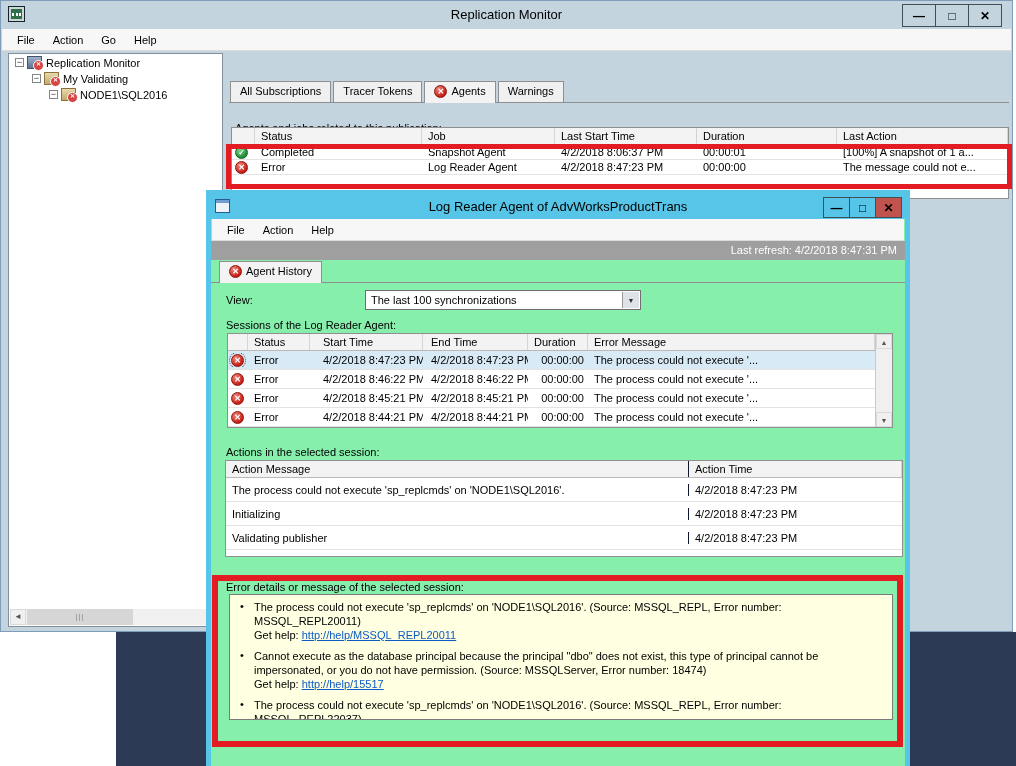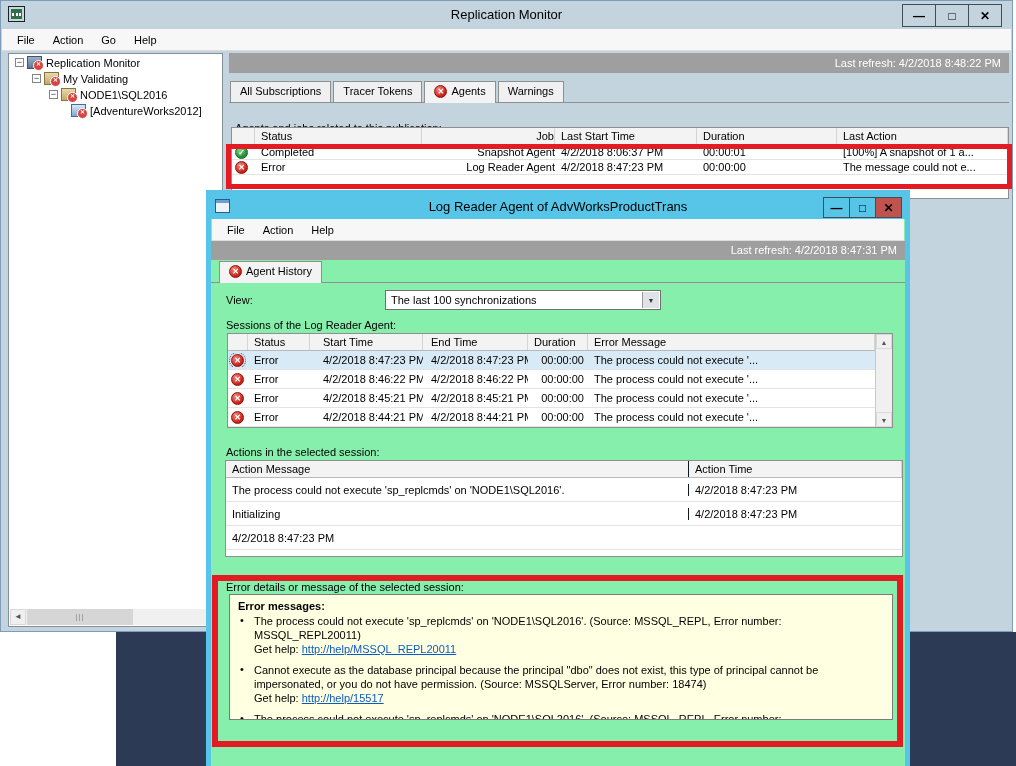--- a/index.html
+++ b/index.html
@@ -152,7 +152,6 @@
     </div>
 
     <div class="abs" id="main-content">
-      <div class="abs refresh-bar"><span>Last refresh: 4/2/2018 8:48:22 PM</span></div>
       <div class="abs tabstrip">
         <div class="tab">
             <span>All Subscriptions</span>

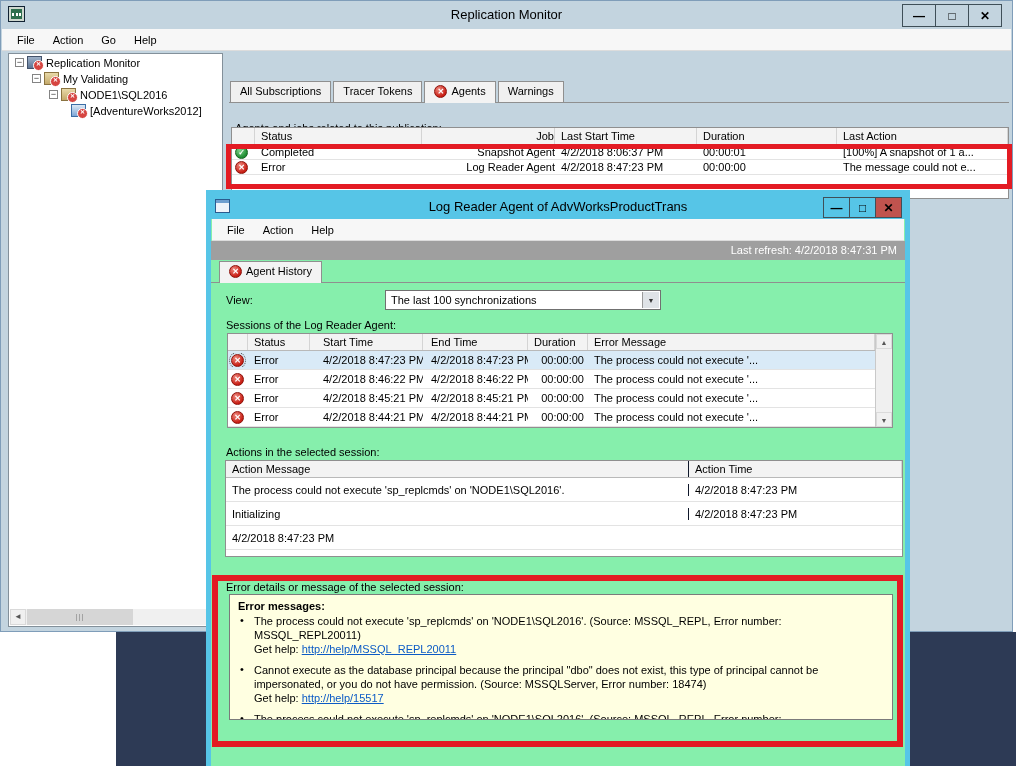--- a/index.html
+++ b/index.html
@@ -141,10 +141,6 @@
         <span class="tree-icon books"></span>
         <span>NODE1\SQL2016</span>
       </div>
-      <div class="tree-row" style="padding-left:62px">
-        <span class="tree-icon pub"></span>
-        <span>[AdventureWorks2012]</span>
-      </div>
       <div class="hscroll">
         <div class="arrow" style="left:0"><span>◄</span></div>
         <div class="thumb"><span>|||</span></div>

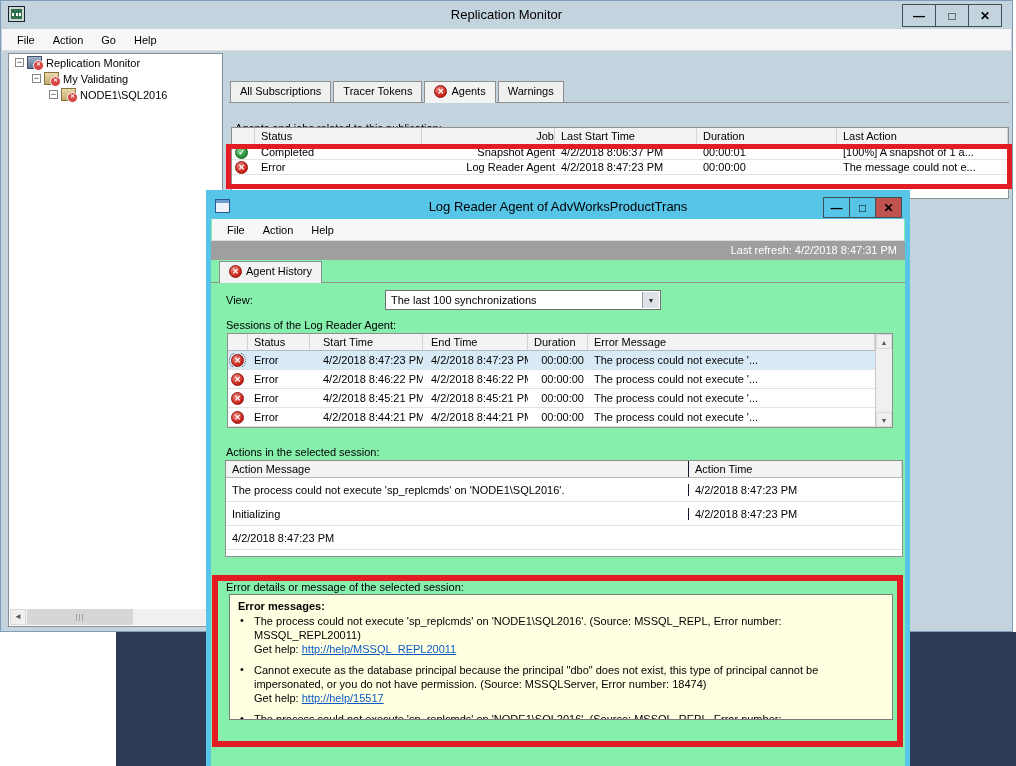--- a/index.html
+++ b/index.html
@@ -52,7 +52,7 @@
   .t1 .lv-row { height: 15px; }
   .t1 .c0 { width: 23px; flex: none; }
   .t1 .c1 { width: 167px; flex: none; }
-  .t1 .c2 { width: 133px; flex: none; text-align: right; }
+  .t1 .c2 { width: 133px; flex: none; }
   .t1 .c3 { width: 142px; flex: none; }
   .t1 .c4 { width: 140px; flex: none; }
   .t1 .c5 { flex: 1; }

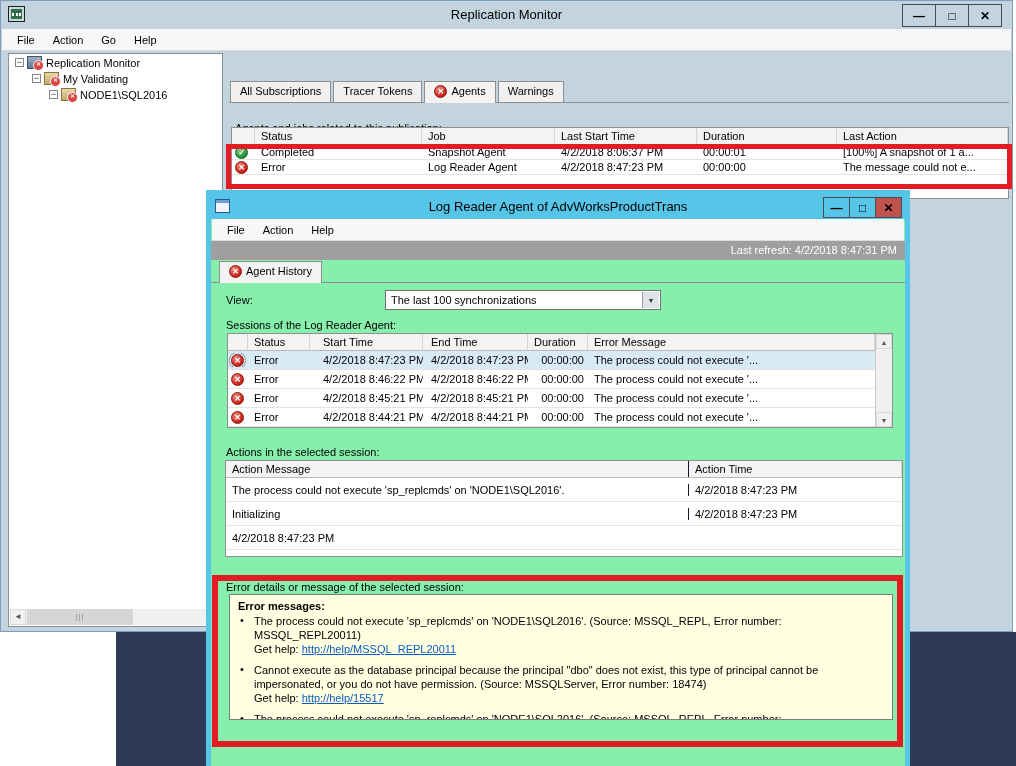--- a/index.html
+++ b/index.html
@@ -84,7 +84,7 @@
   #dialog .winbtn.close { background: #c0534e; }
   #dialog .menubar { top: 24px; }
   #dialog .refresh-bar { top: 46px; height: 19px; padding-top: 3px; text-align: right; }
-  .combo { border: 1px solid #707070; background: #fff; height: 20px; position: relative; padding: 3px 20px 0 5px; white-space: nowrap; overflow: hidden; margin-left: 20px; }
+  .combo { border: 1px solid #707070; background: #fff; height: 20px; position: relative; padding: 3px 20px 0 5px; white-space: nowrap; overflow: hidden; }
   .combo .drop { position: absolute; right: 1px; top: 1px; bottom: 1px; width: 17px; background: #dfe3e7; border-left: 1px solid #9a9a9a; color: #333; font-size: 7px; text-align: center; line-height: 17px; }
   #error-box { left: 18px; top: 399px; width: 664px; height: 126px; background: #ffffe1; border: 1px solid #7b7b7b; padding: 5px 8px; overflow: hidden; }
   #error-box .eb-heading { font-weight: bold; margin-bottom: 2px; }

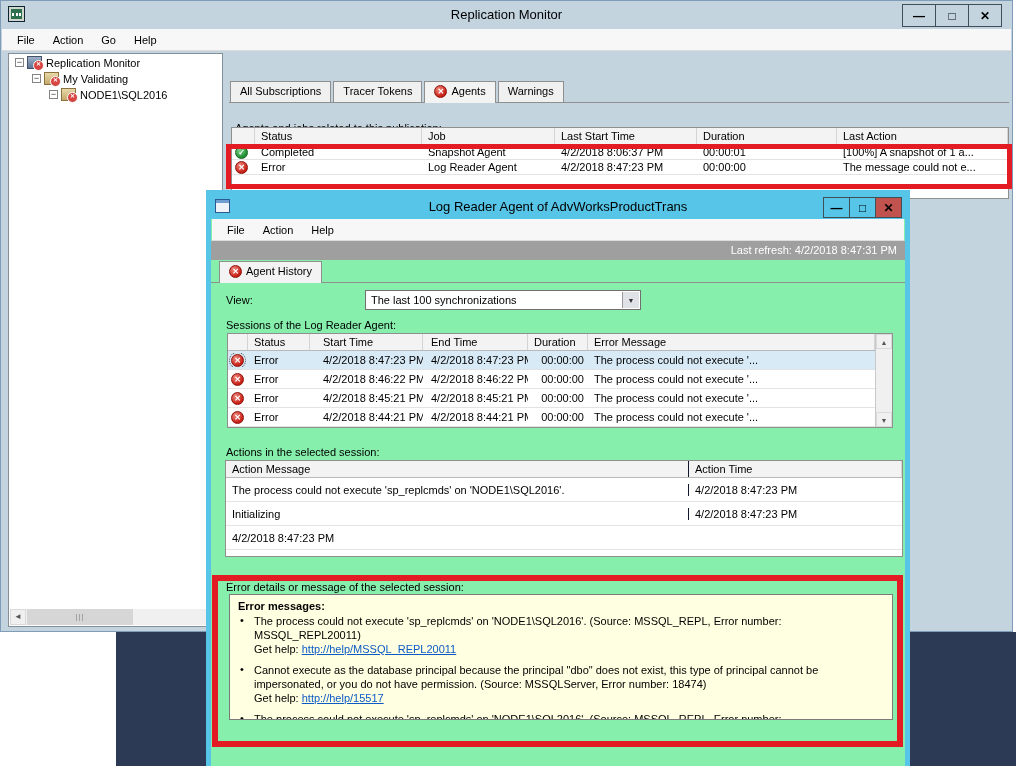--- a/index.html
+++ b/index.html
@@ -295,6 +295,7 @@
         <div class="c1">4/2/2018 8:47:23 PM</div>
       </div>
       <div class="lv-row">
+        <div class="c0">Validating publisher</div>
         <div class="c1">4/2/2018 8:47:23 PM</div>
       </div>
     </div>

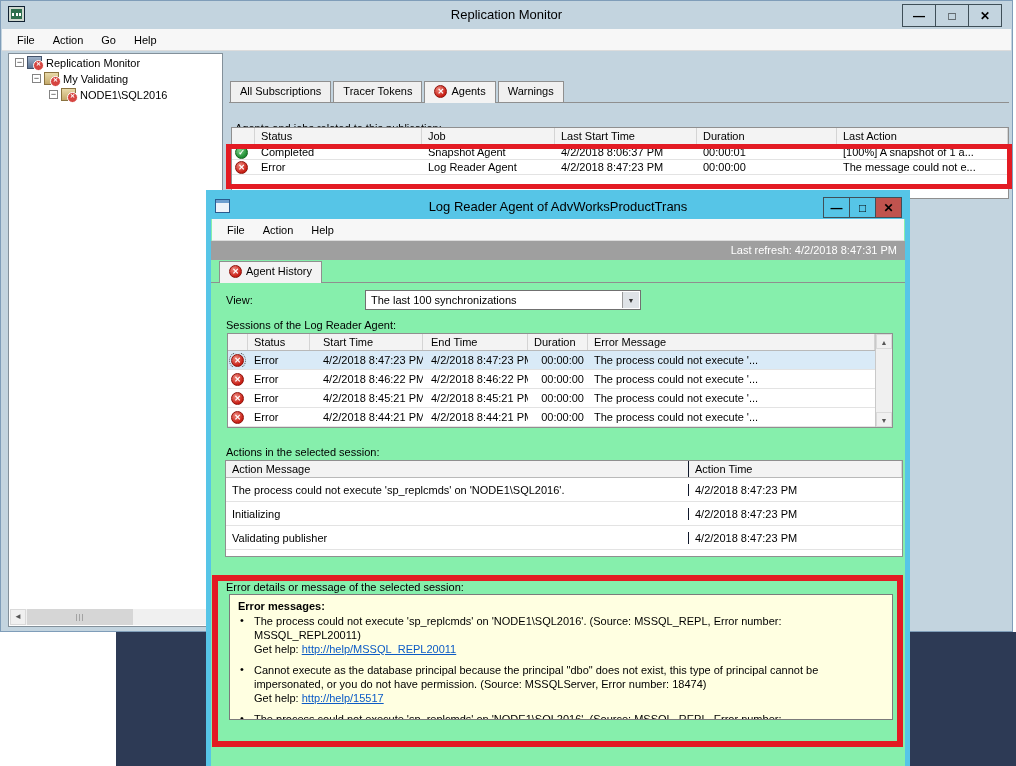--- a/index.html
+++ b/index.html
@@ -302,7 +302,6 @@
 
     <div class="abs lbl" style="left:15px; top:386px">Error details or message of the selected session:</div>
     <div class="abs" id="error-box">
-      <div class="eb-heading">Error messages:</div>
       <div class="eb-item">
         <div class="eb-bullet">•</div>
         <div class="eb-body">

